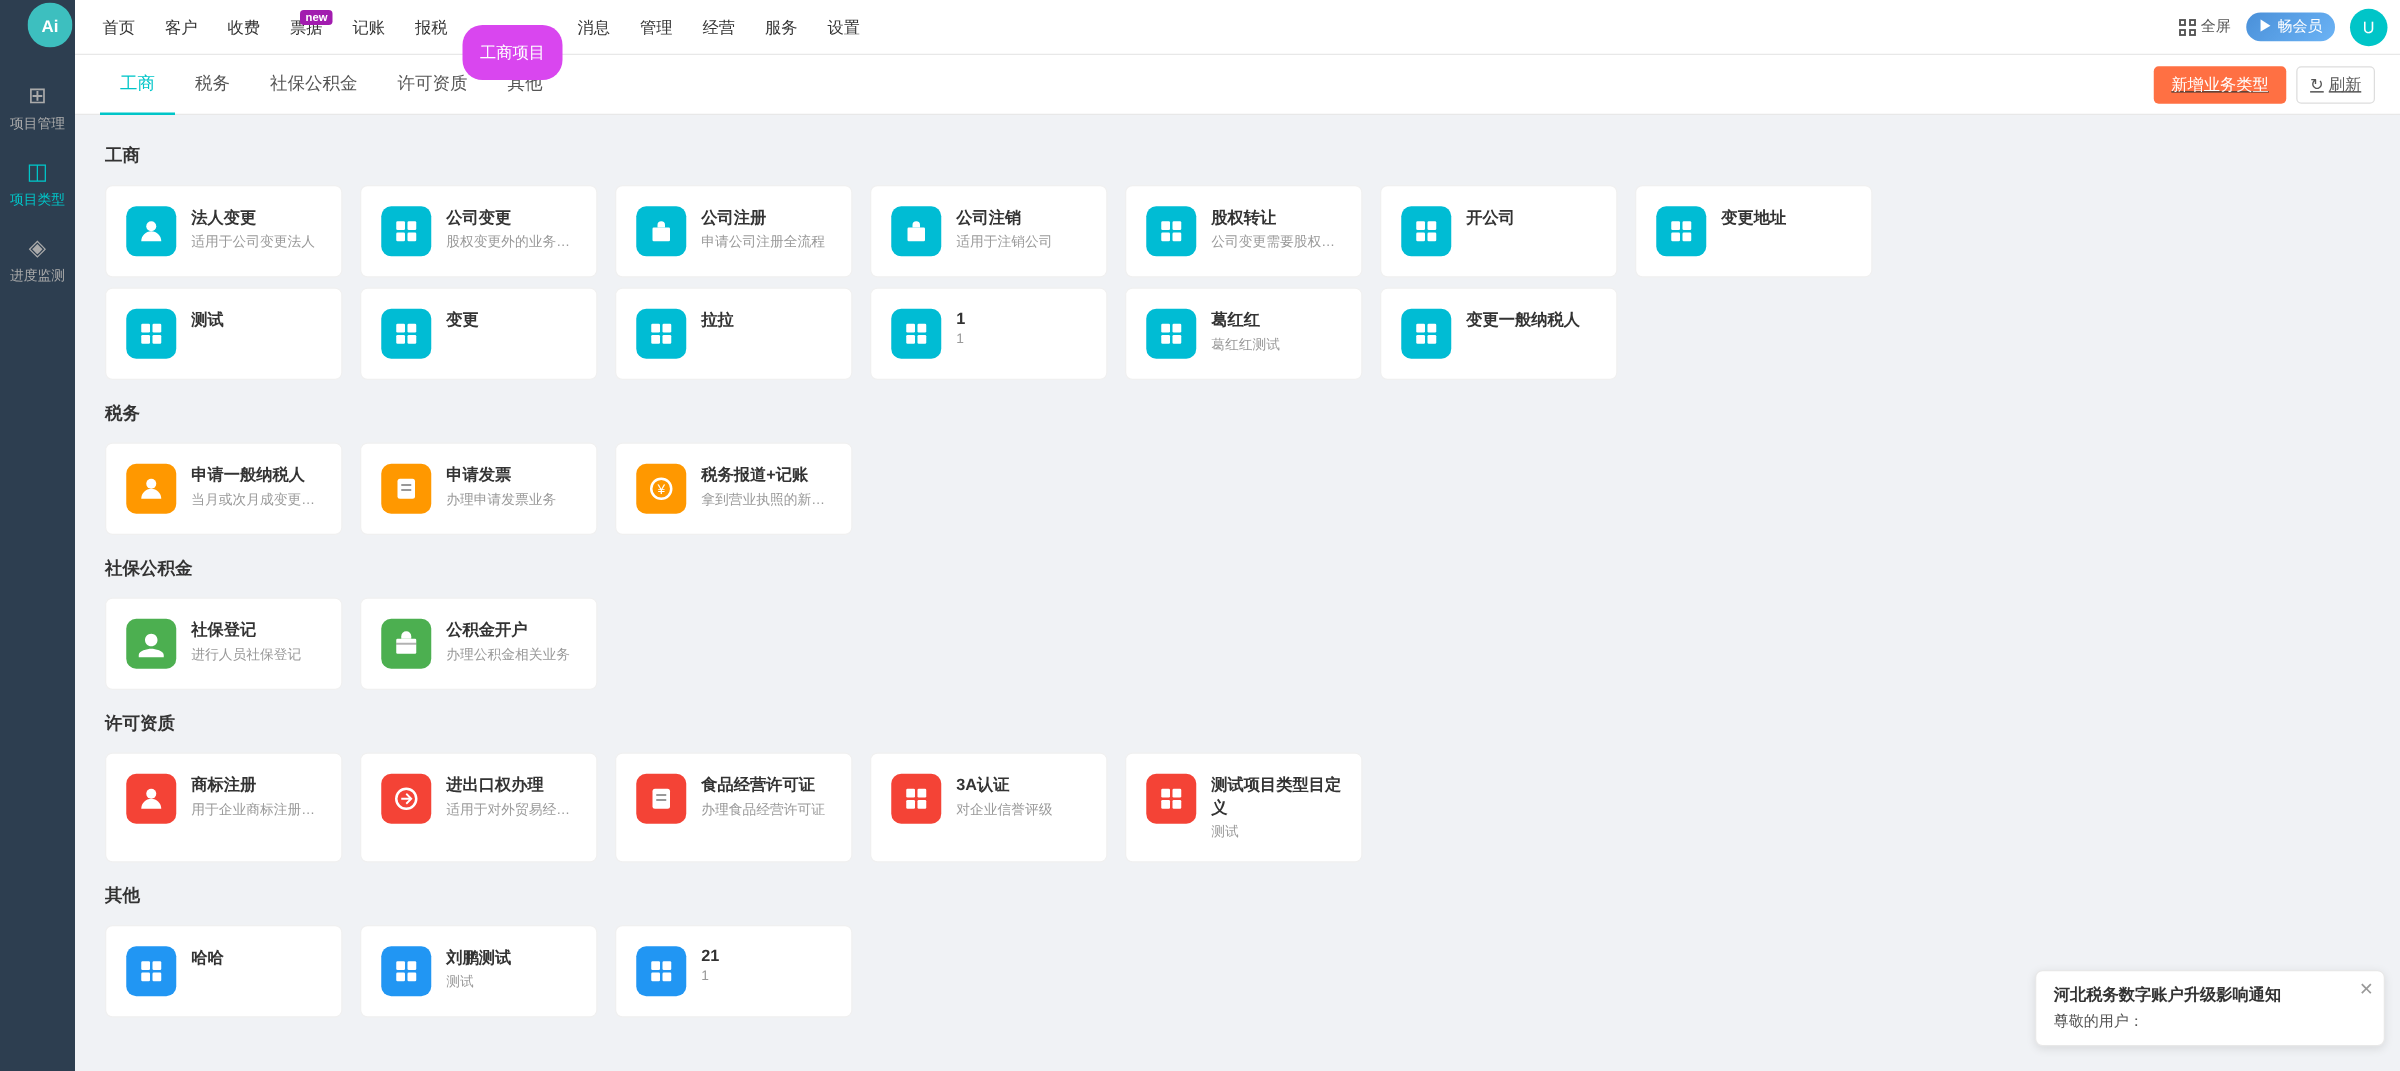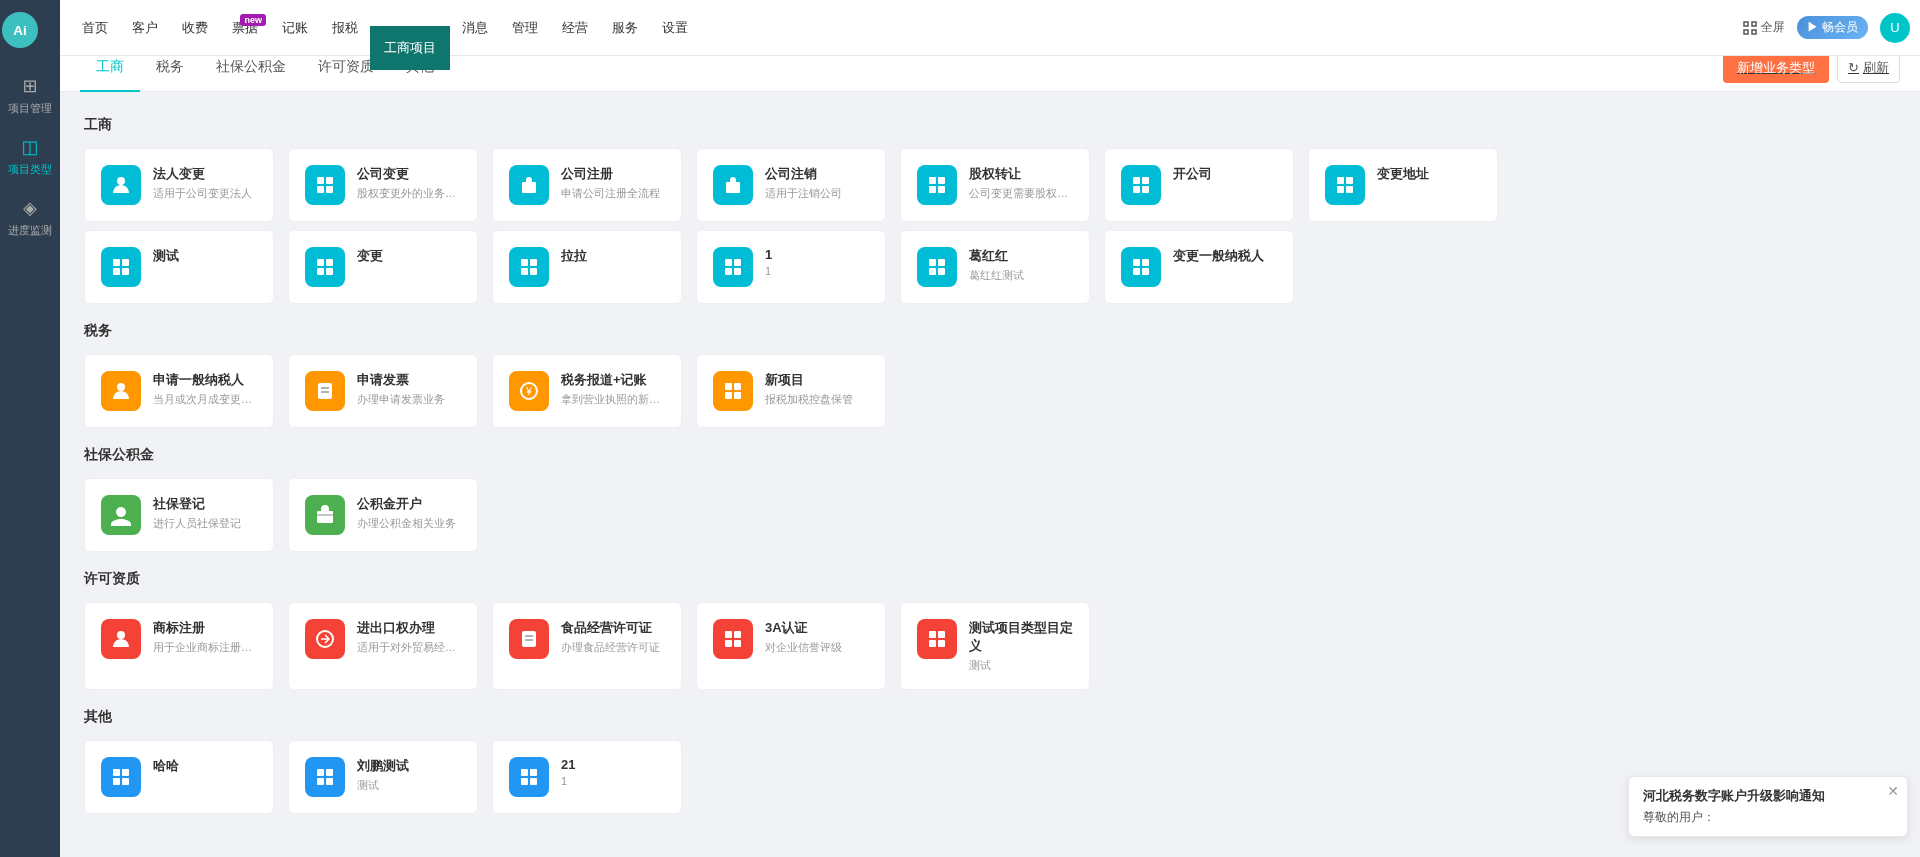--- a/index.html
+++ b/index.html
@@ -8,8 +8,8 @@
     
     .sidebar {
       position: fixed; left: 0; top: 0; bottom: 0; width: 60px;
-      background: #2d3e50; display: flex; flex-direction: column; align-items: flex-start;
-      padding-top: 10px; z-index: 100;
+      background: #2d3e50; display: flex; flex-direction: column; align-items: flex-end;
+      padding-top: 0; z-index: 100;
     }
     .sidebar-logo {
       width: 40px; height: 40px; background: transparent; display: flex; align-items: center; justify-content: center;

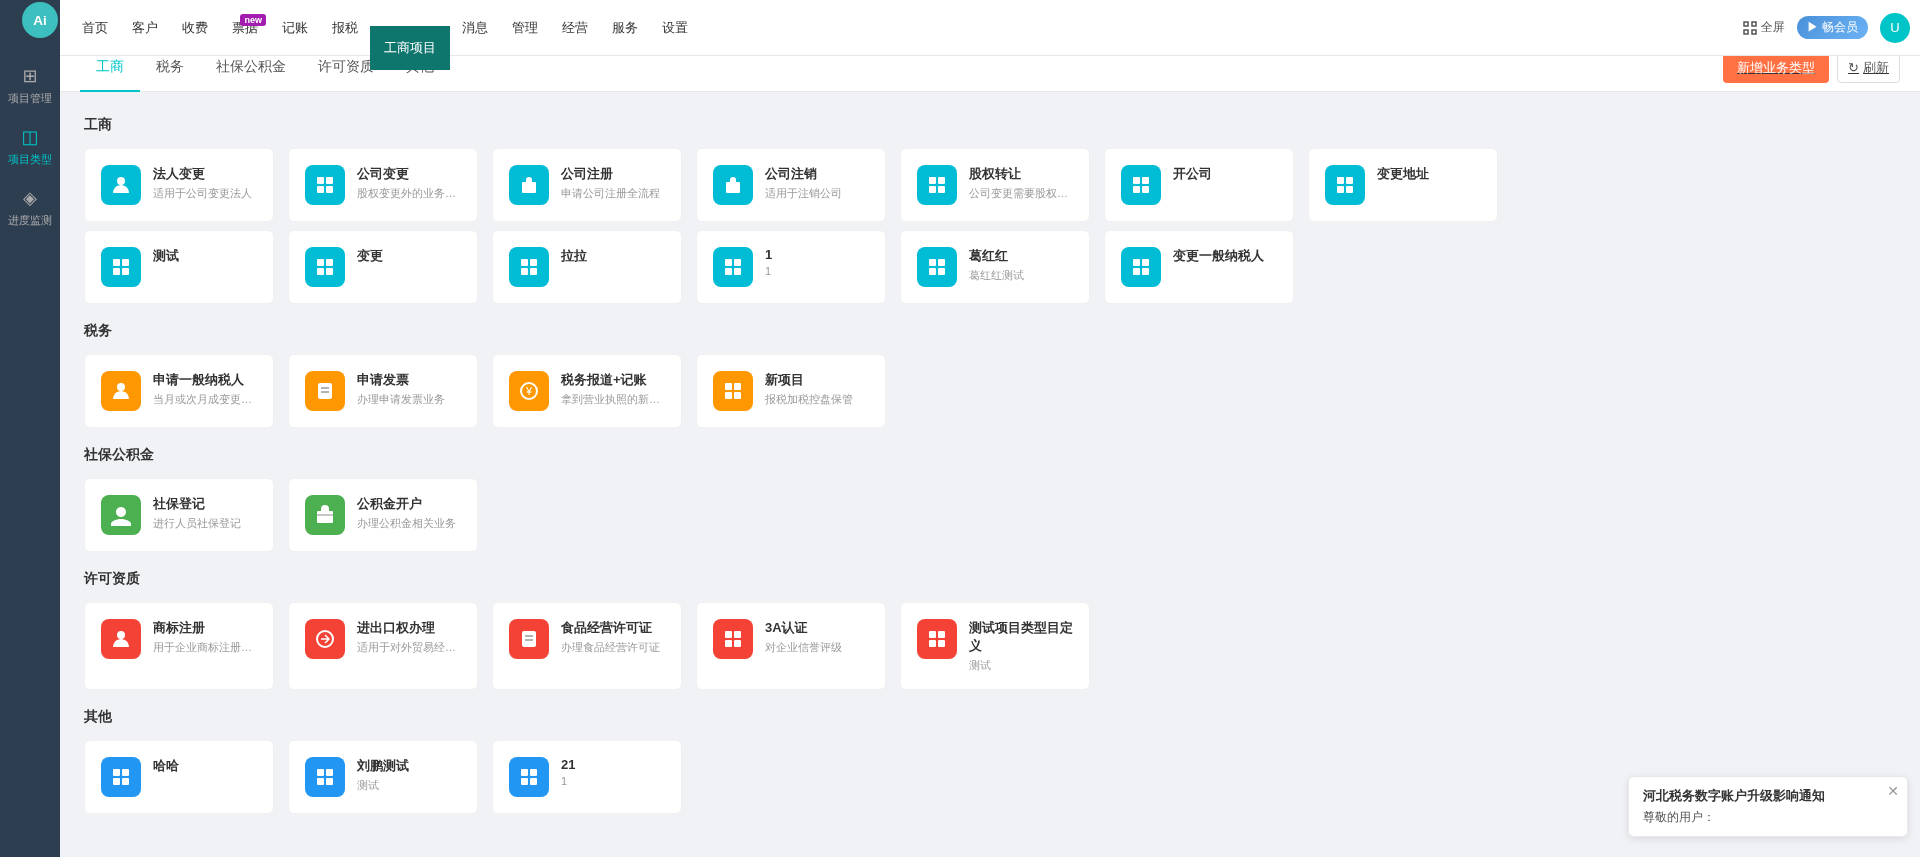--- a/index.html
+++ b/index.html
@@ -25,7 +25,7 @@
 
     
     .topnav {
-      position: fixed; left: 60px; top: 0; right: 0; height: 56px;
+      position: fixed; left: 60px; top: 0; right: 0; height: 44px;
       background: #fff; border-bottom: 1px solid #e8e8e8;
       display: flex; align-items: center; padding: 0 10px; z-index: 99;
     }

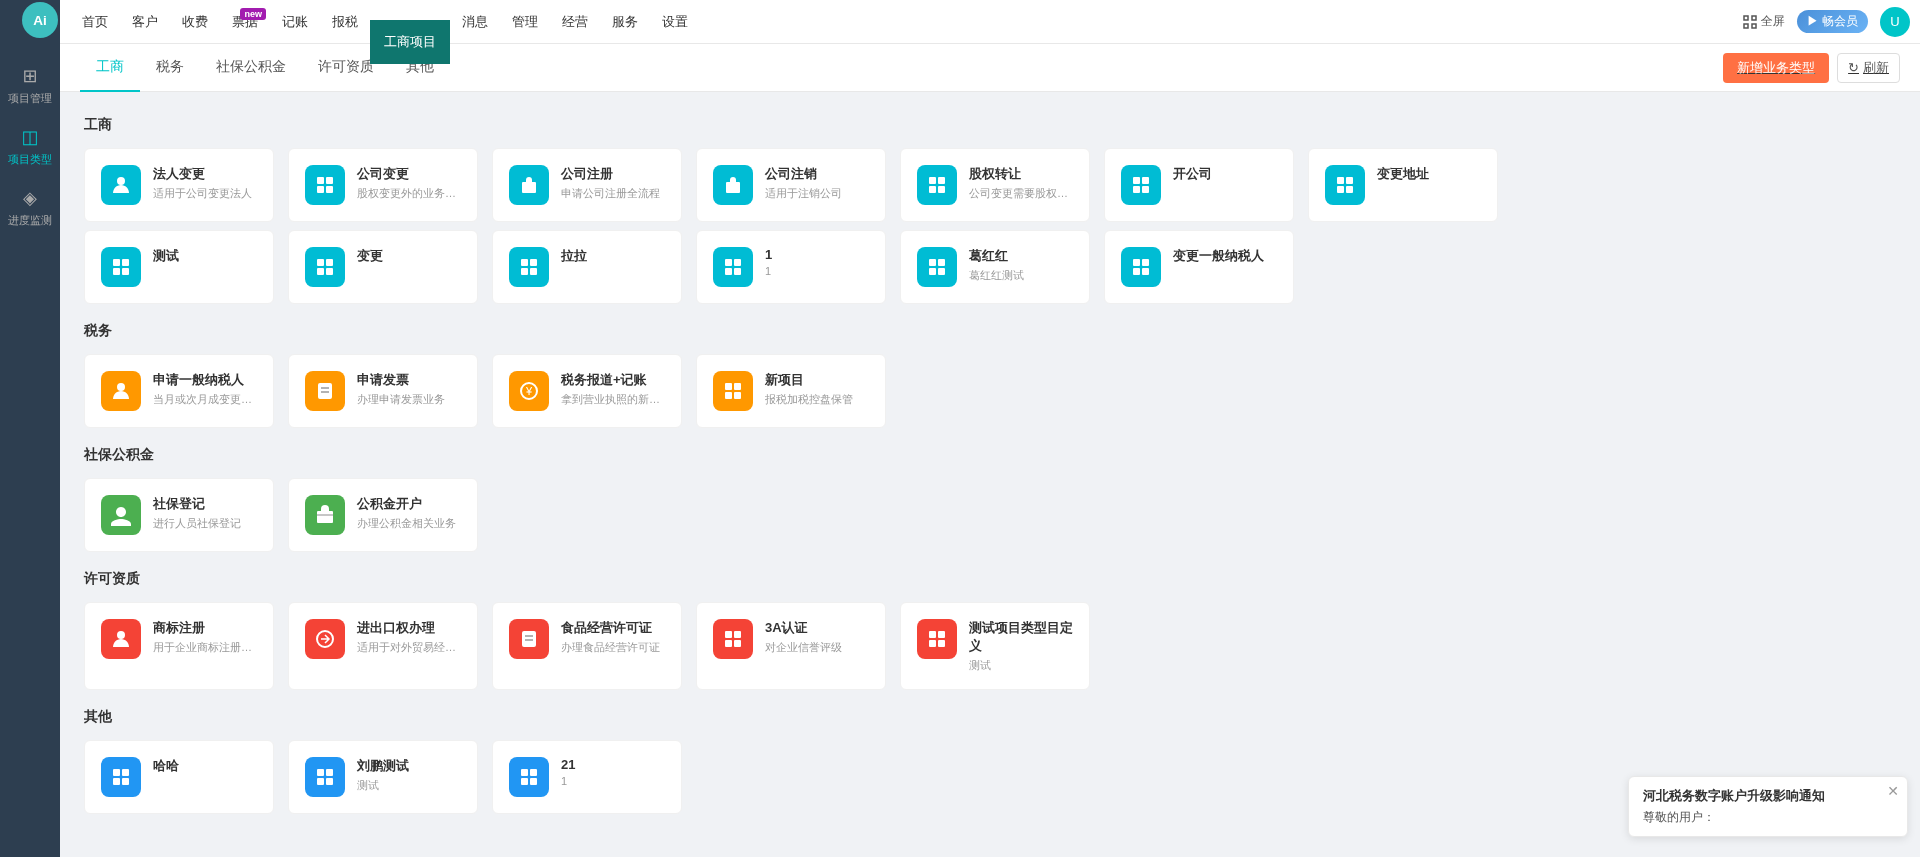--- a/index.html
+++ b/index.html
@@ -34,7 +34,7 @@
       cursor: pointer; font-size: 13px; color: #333; position: relative;
     }
     .topnav-item.active {
-      background: #0f766e; color: #fff; border-radius: 0;
+      background: #d946ef; color: #fff; border-radius: 16px;
       padding: 0 14px;
       margin-top: 40px;
     }

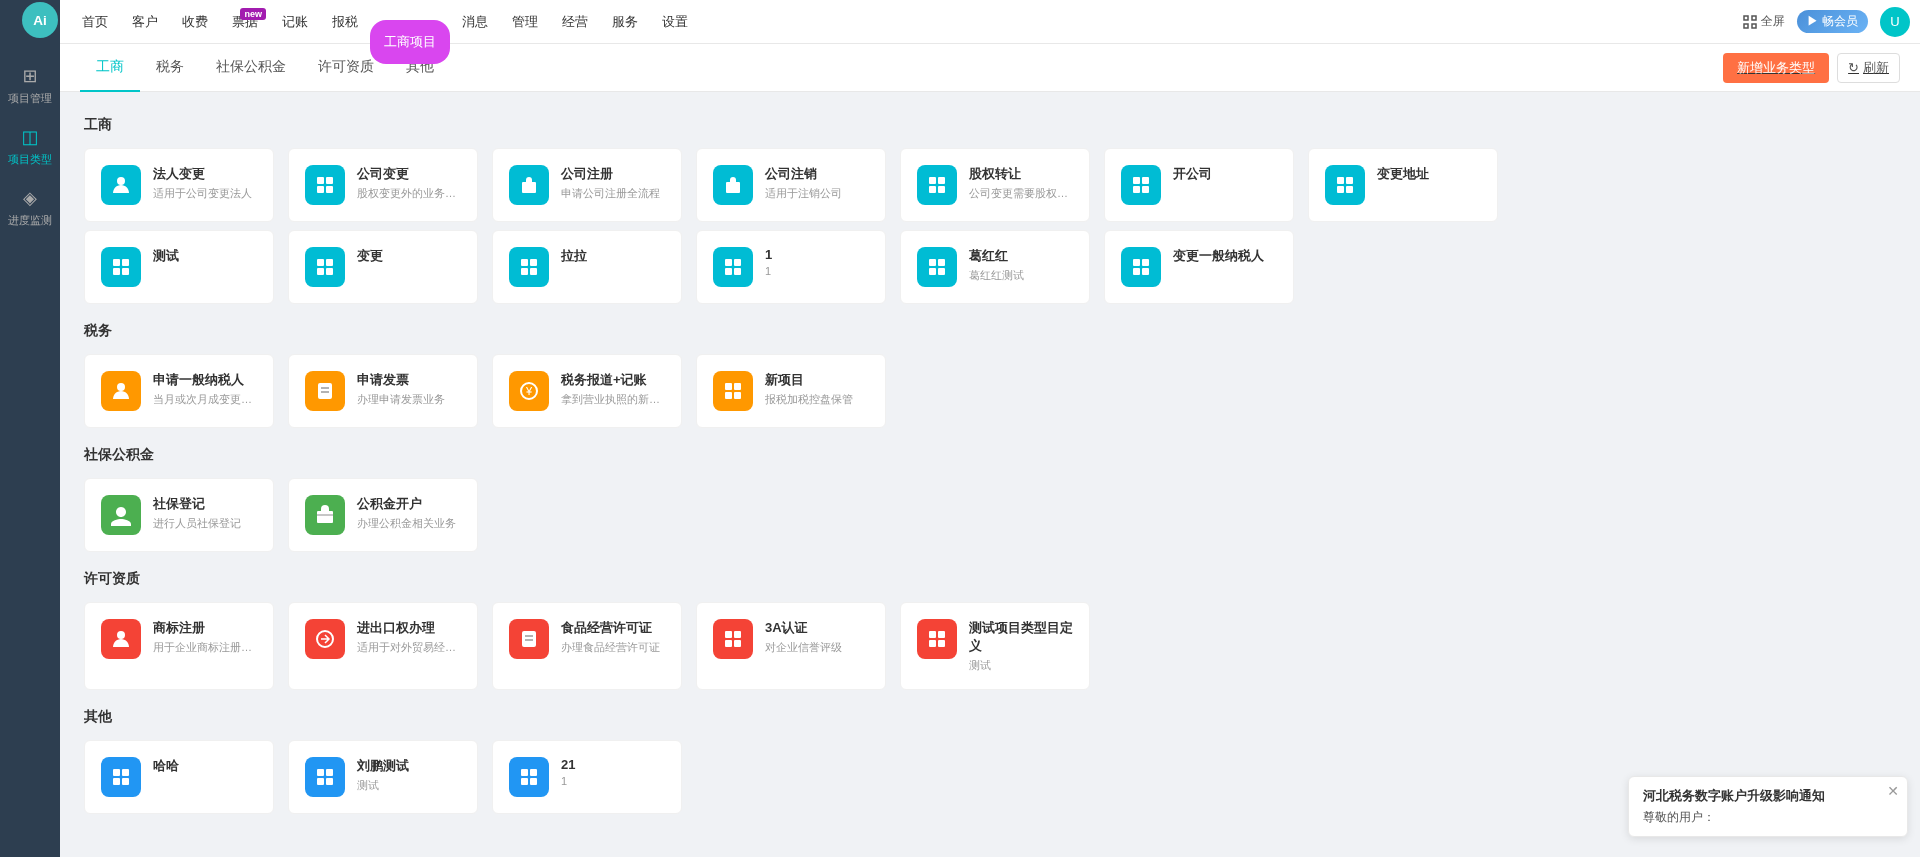--- a/index.html
+++ b/index.html
@@ -473,20 +473,6 @@
           <div class="card-desc">拿到营业执照的新公司</div>
         </div>
       </div>
-      <div class="card">
-        <div class="card-icon orange">
-          <svg width="22" height="22" viewBox="0 0 22 22" fill="white">
-              <rect x="3" y="3" width="7" height="7" rx="1"></rect>
-              <rect x="12" y="3" width="7" height="7" rx="1"></rect>
-              <rect x="3" y="12" width="7" height="7" rx="1"></rect>
-              <rect x="12" y="12" width="7" height="7" rx="1"></rect>
-            </svg>
-        </div>
-        <div class="card-text">
-          <div class="card-title">新项目</div>
-          <div class="card-desc">报税加税控盘保管</div>
-        </div>
-      </div>
     </div>
 
     <div class="section-title section-divider">社保公积金</div>

